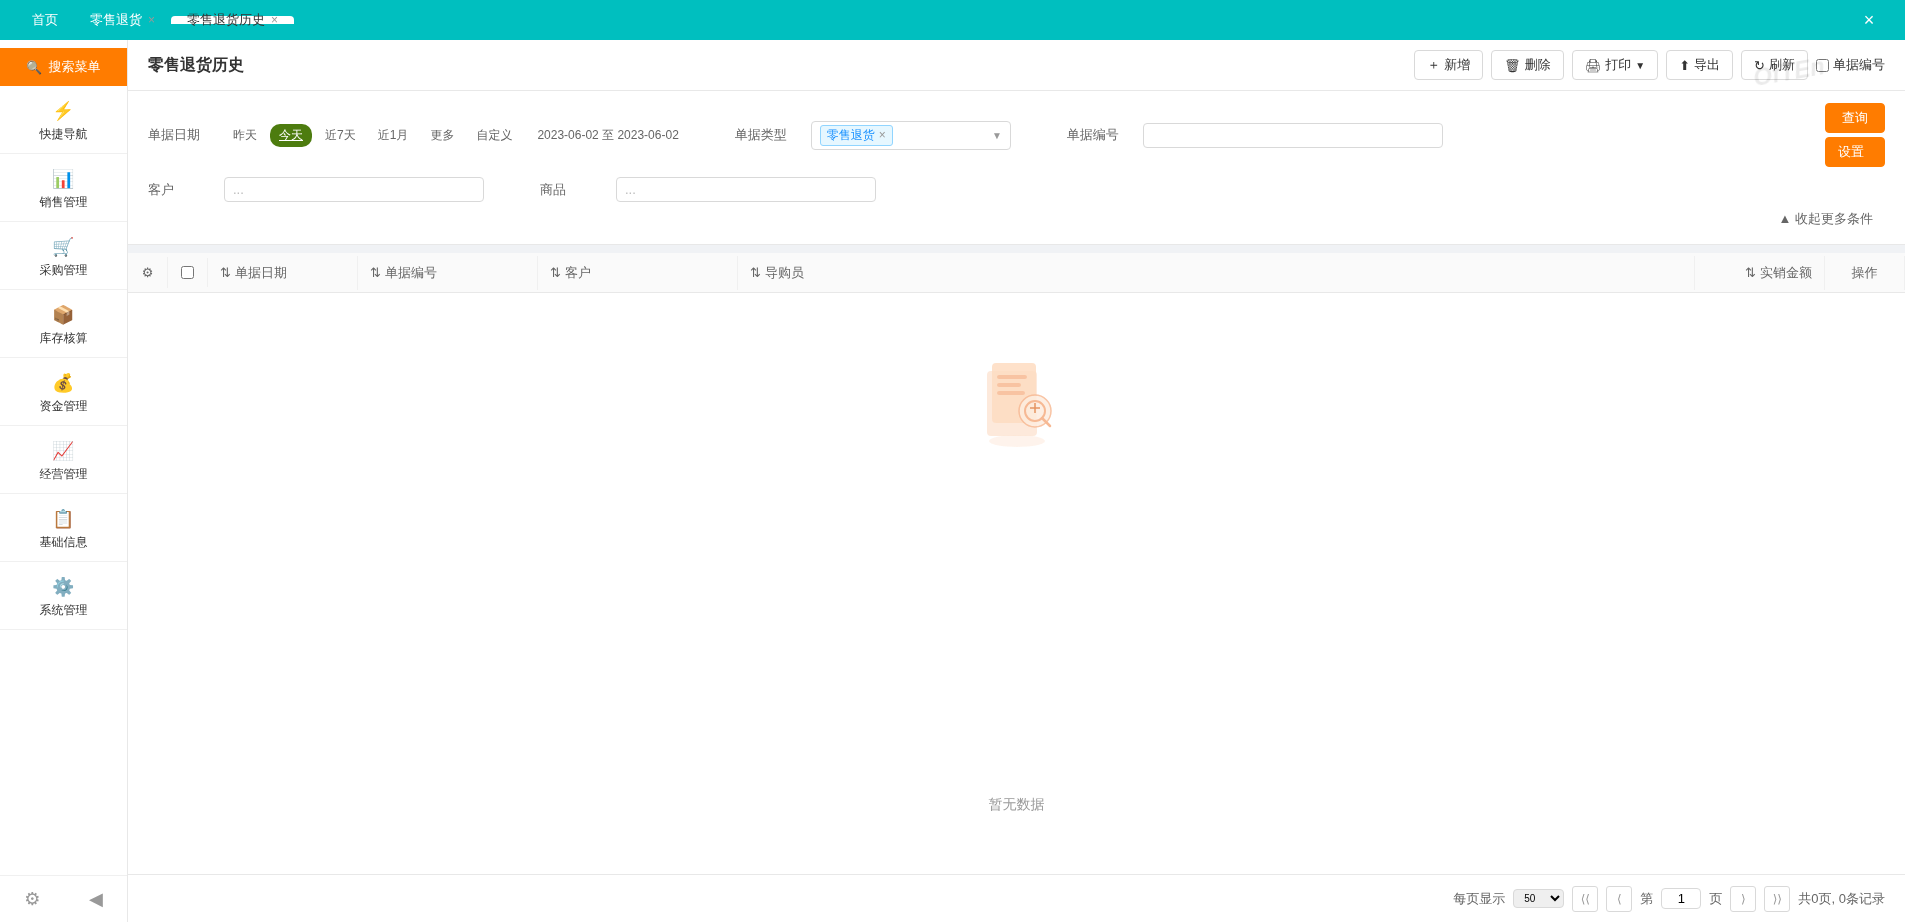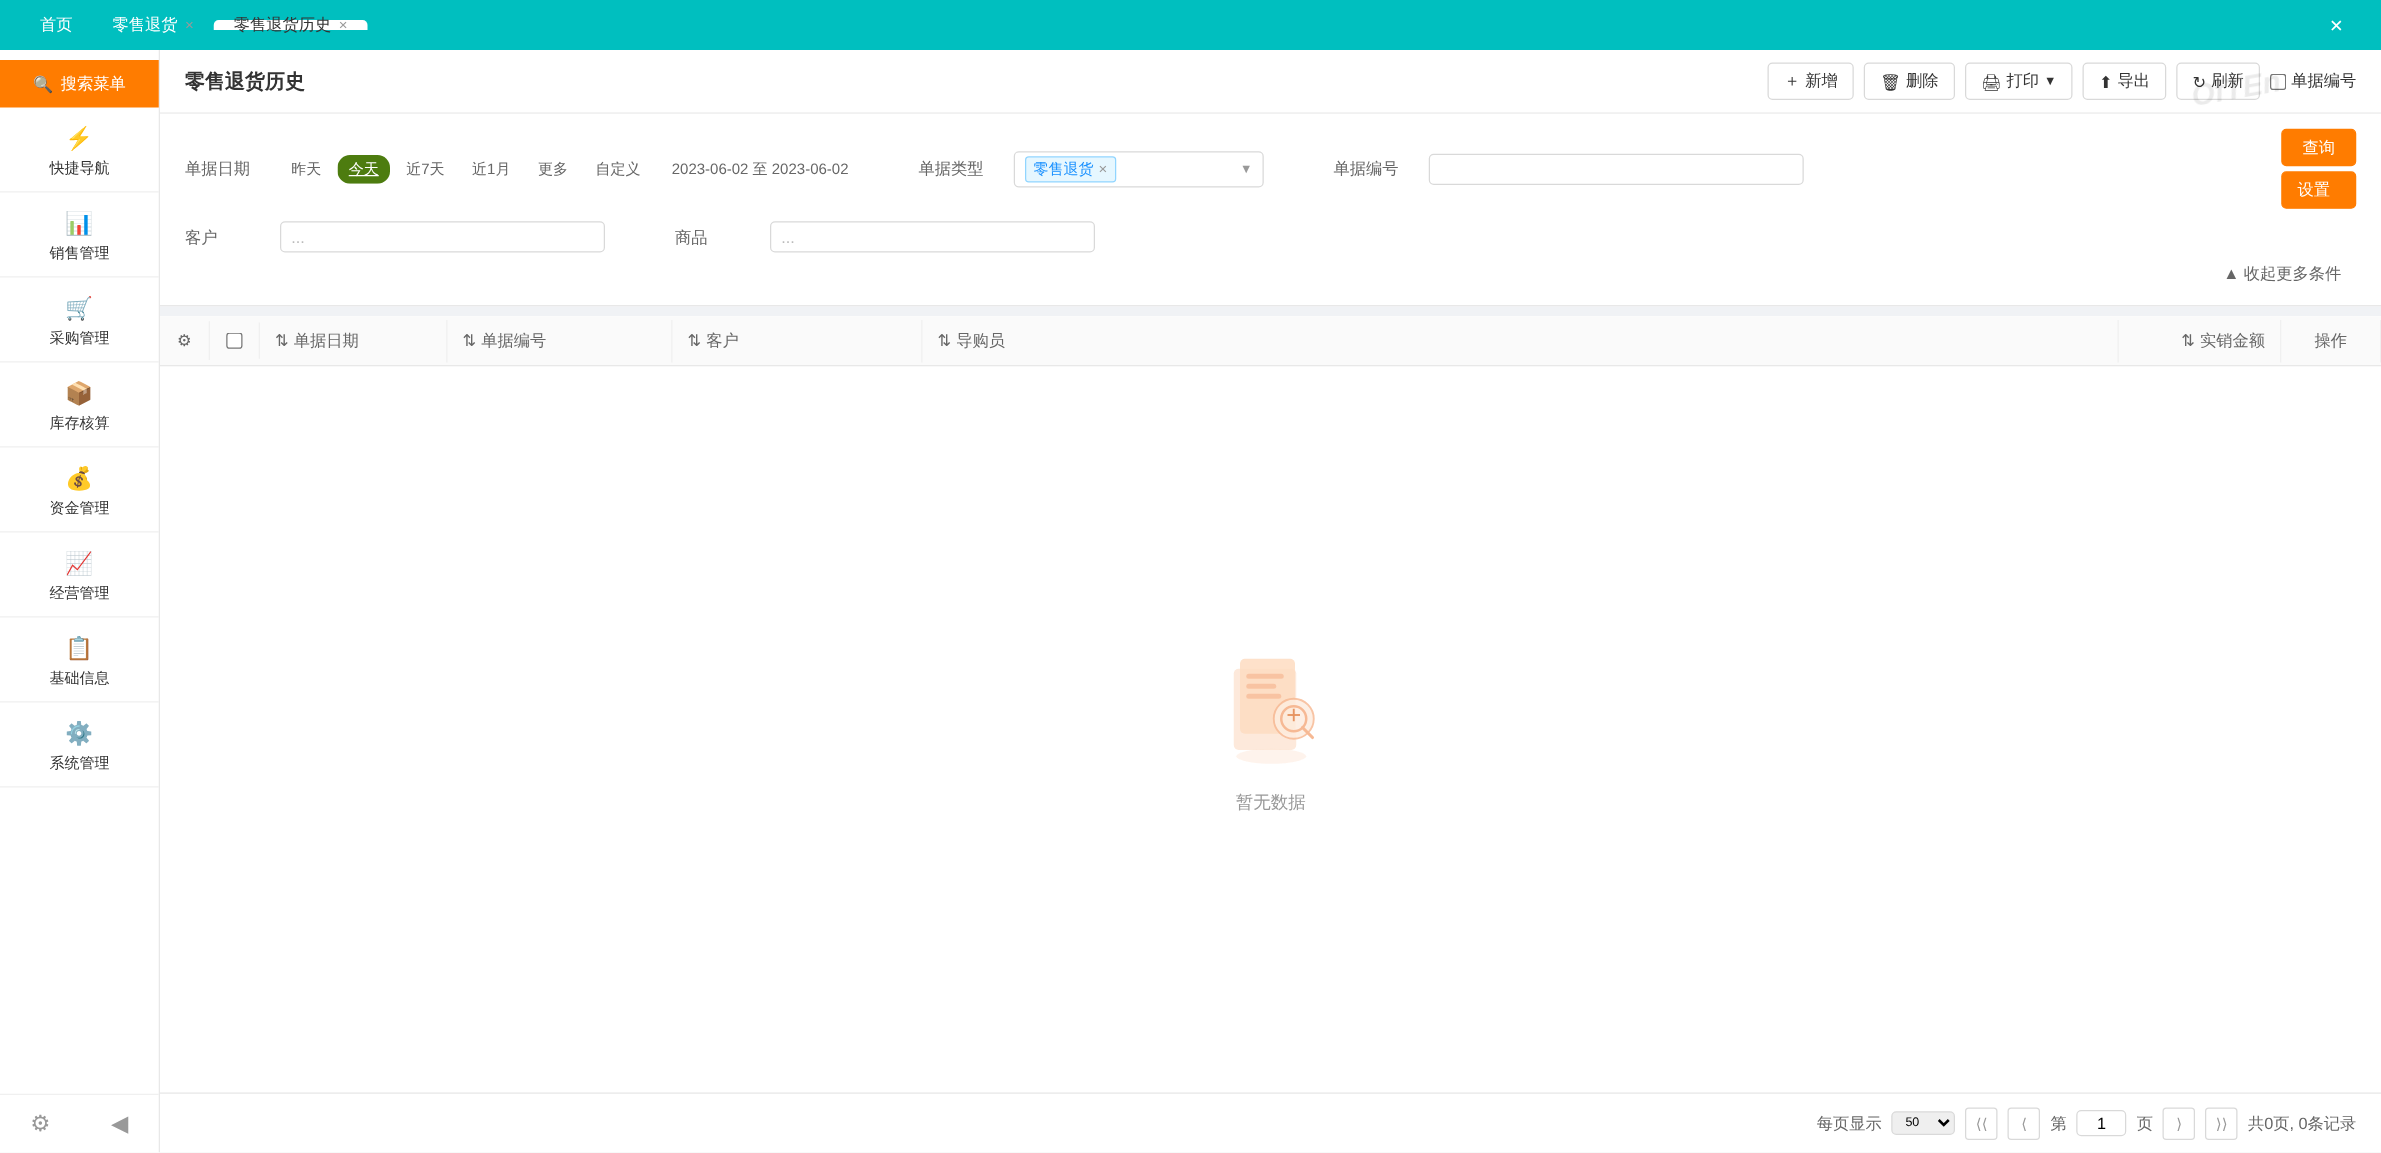--- a/index.html
+++ b/index.html
@@ -65,7 +65,7 @@
     .th.action-col { width: 80px; justify-content: center; }
 
     
-    .empty-state { flex: 1; display: flex; flex-direction: column; align-items: center; justify-content: center; padding: 60px 0; }
+    .empty-state { flex: 1; display: flex; flex-direction: column; align-items: center; justify-content: space-between; padding: 60px 0; }
     .empty-icon { width: 100px; height: 100px; position: relative; margin-bottom: 16px; }
     .empty-text { color: #999; font-size: 14px; }
 

